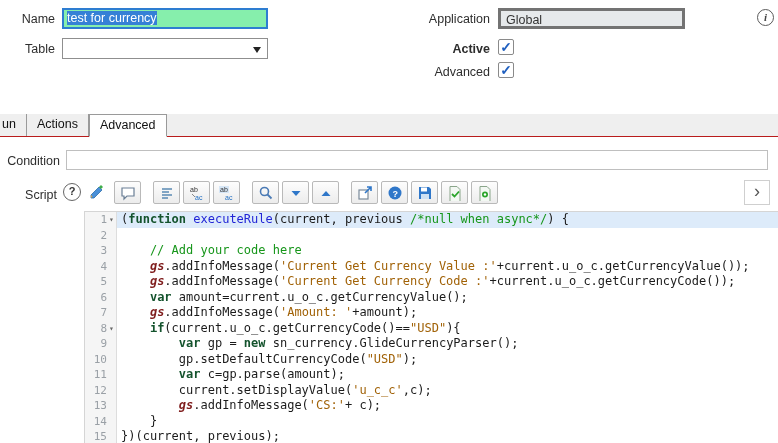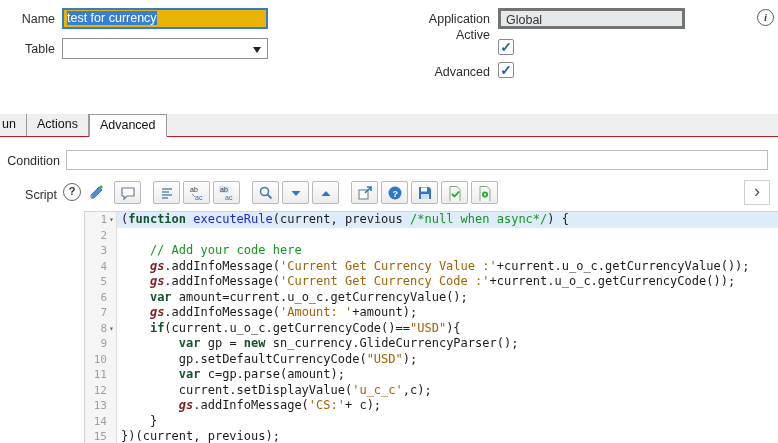--- a/index.html
+++ b/index.html
@@ -11,7 +11,7 @@
 
   
   .name-input { position:absolute; left:62px; top:8px; width:206px; height:21px;
-    border:2px solid #2e7dd1; background:#eab308; padding:0 3px; line-height:17px; overflow:hidden; }
+    border:2px solid #2e7dd1; background:#86efac; padding:0 3px; line-height:17px; overflow:hidden; }
   .name-input .sel { background:#3580d6; color:#fff; }
 
   

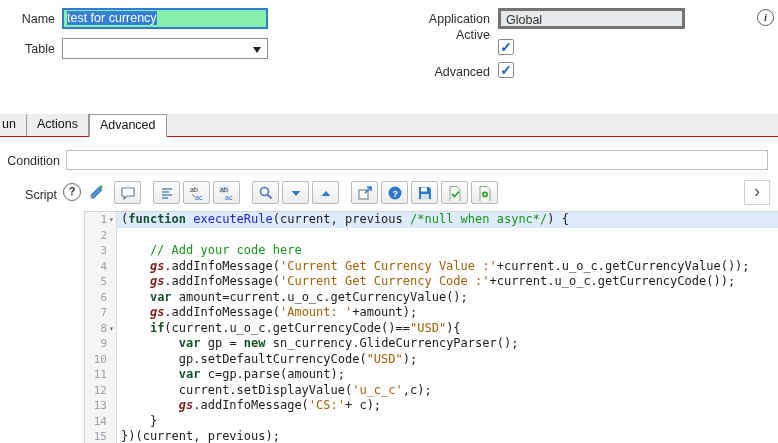--- a/index.html
+++ b/index.html
@@ -101,7 +101,7 @@
     <span class="select-caret"></span>
   </div>
 
-  <div class="lbl" style="left:390px; top:24px; width:100px;">Active</div>
+  <div class="lbl" style="left:390px; top:38px; width:100px;font-weight:bold;">Active</div>
   <div class="cbx" style="left:498px; top:39px;">✓</div>
 
   <div class="lbl" style="left:390px; top:61px; width:100px;">Advanced</div>

